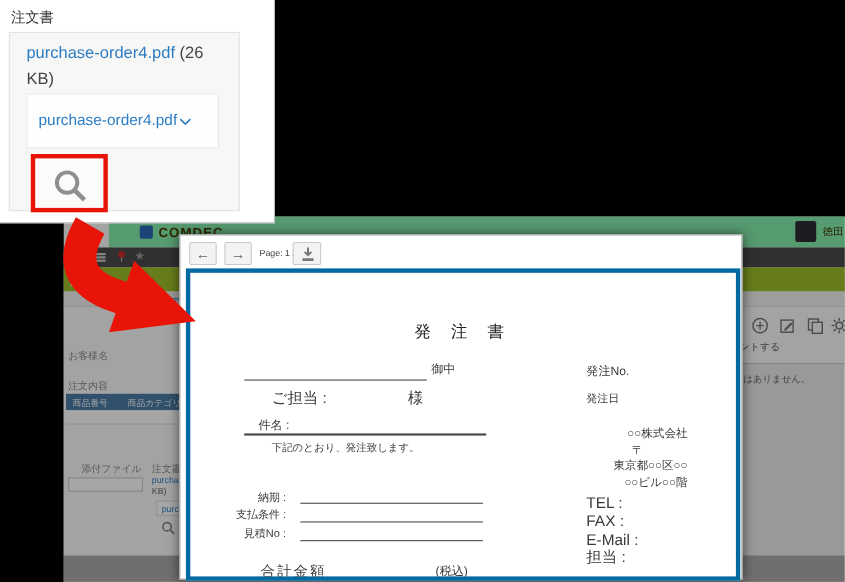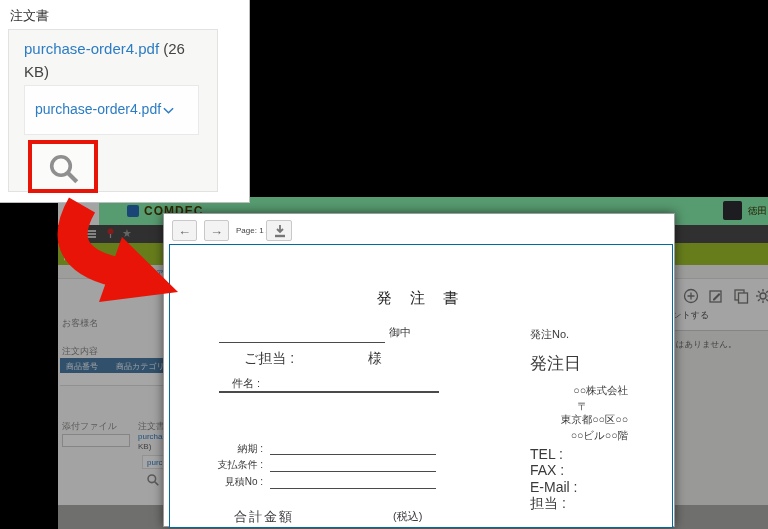--- a/index.html
+++ b/index.html
@@ -52,7 +52,7 @@
   .page-label { position:absolute; left:72px; top:12px; font-size:8px; color:#444; }
   .dl-btn { position:absolute; left:102px; top:6px; width:26px; height:21px; background:#f3f3f3; border:1px solid #c8c8c8; border-radius:2px; color:#777; }
   .dl-btn svg { position:absolute; left:6px; top:3px; }
-  .doc { position:absolute; left:5px; top:30px; width:504px; height:284px; background:#fff; border:1px solid #0369a1; overflow:hidden; color:#3a3a3a; }
+  .doc { position:absolute; left:5px; top:30px; width:504px; height:284px; background:#fff; border:4px solid #0369a1; overflow:hidden; color:#3a3a3a; }
   .doc-title { position:absolute; left:0; top:44px; width:100%; text-align:center; font-size:15px; font-weight:500; letter-spacing:7px; color:#222; }
   .dline { position:absolute; background:#4a4a4a; height:1px; }
   .dtx { position:absolute; font-size:14px; }

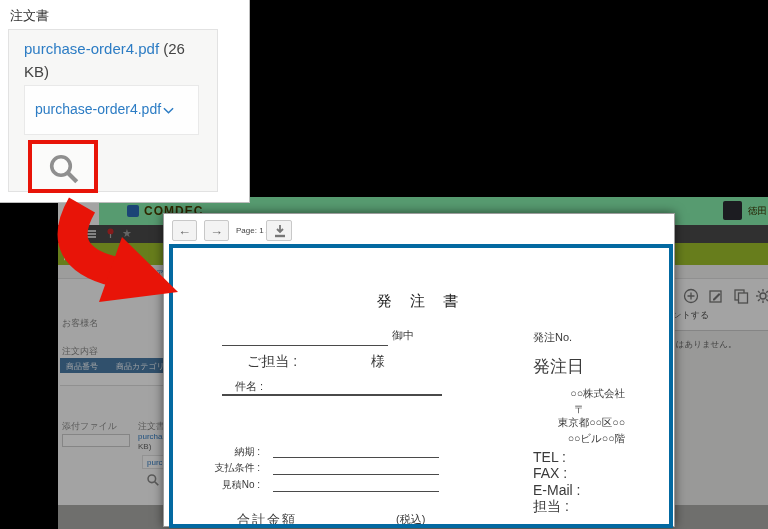--- a/index.html
+++ b/index.html
@@ -187,7 +187,7 @@
       <div class="dtx" style="left:223px; top:264px; font-size:11px">(税込)</div>
 
       <div class="dtx" style="left:360px; top:82px; font-size:11px">発注No.</div>
-      <div class="dtx" style="left:360px; top:107px; font-size:17px">発注日</div>
+      <div class="dtx" style="left:360px; top:107px; font-size:10px">発注日</div>
       <div class="company-blk" style="top:139px">○○株式会社</div>
       <div class="company-blk" style="top:155px; right:84px">〒</div>
       <div class="company-blk" style="top:168px">東京都○○区○○</div>

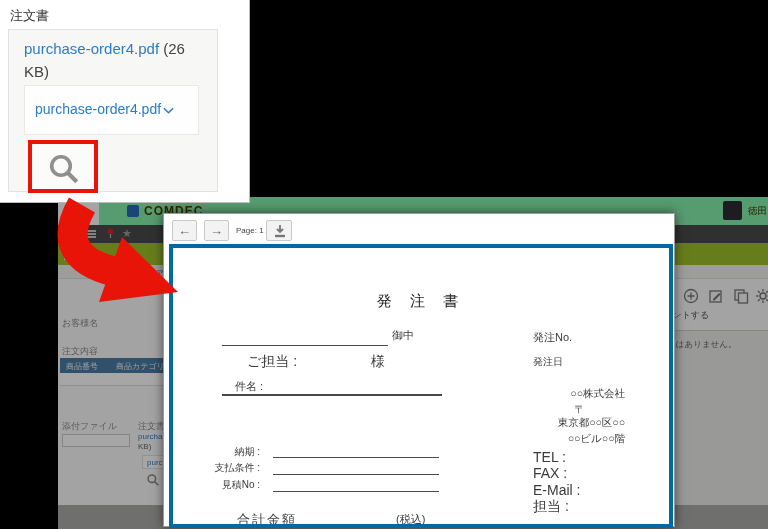--- a/index.html
+++ b/index.html
@@ -176,6 +176,7 @@
       <div class="dtx" style="left:198px; top:105px">様</div>
       <div class="dtx" style="left:62px; top:131px; font-size:11px">件名 :</div>
       <div class="dline" style="left:49px; top:146px; width:220px; height:2px"></div>
+      <div class="dtx" style="left:74px; top:153px; font-size:9.5px">下記のとおり、発注致します。</div>
 
       <div class="rlab" style="top:197px">納期 :</div>
       <div class="dline" style="left:100px; top:209px; width:166px"></div>

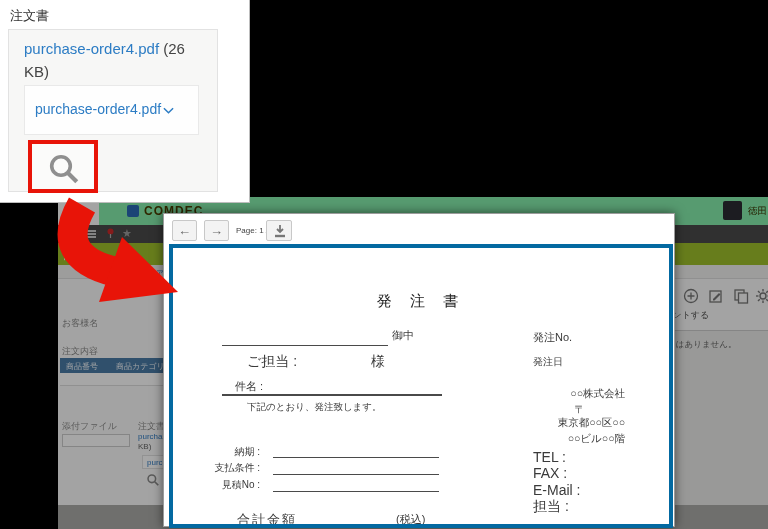--- a/index.html
+++ b/index.html
@@ -140,7 +140,7 @@
         <span style="left:56px">商品カテゴリ</span>
       </div>
       <div class="tbl-row"></div>
-      <div class="fld-label" style="left:4px; top:141px">添付ファイル</div>
+      <div class="fld-label" style="left:16px; top:141px">添付ファイル</div>
       <div class="empty-box"></div>
       <div class="fld-label" style="left:80px; top:141px">注文書</div>
       <div class="mini-file"><span>purchase-order4.pdf</span><span class="sz"> (26 KB)</span></div>

